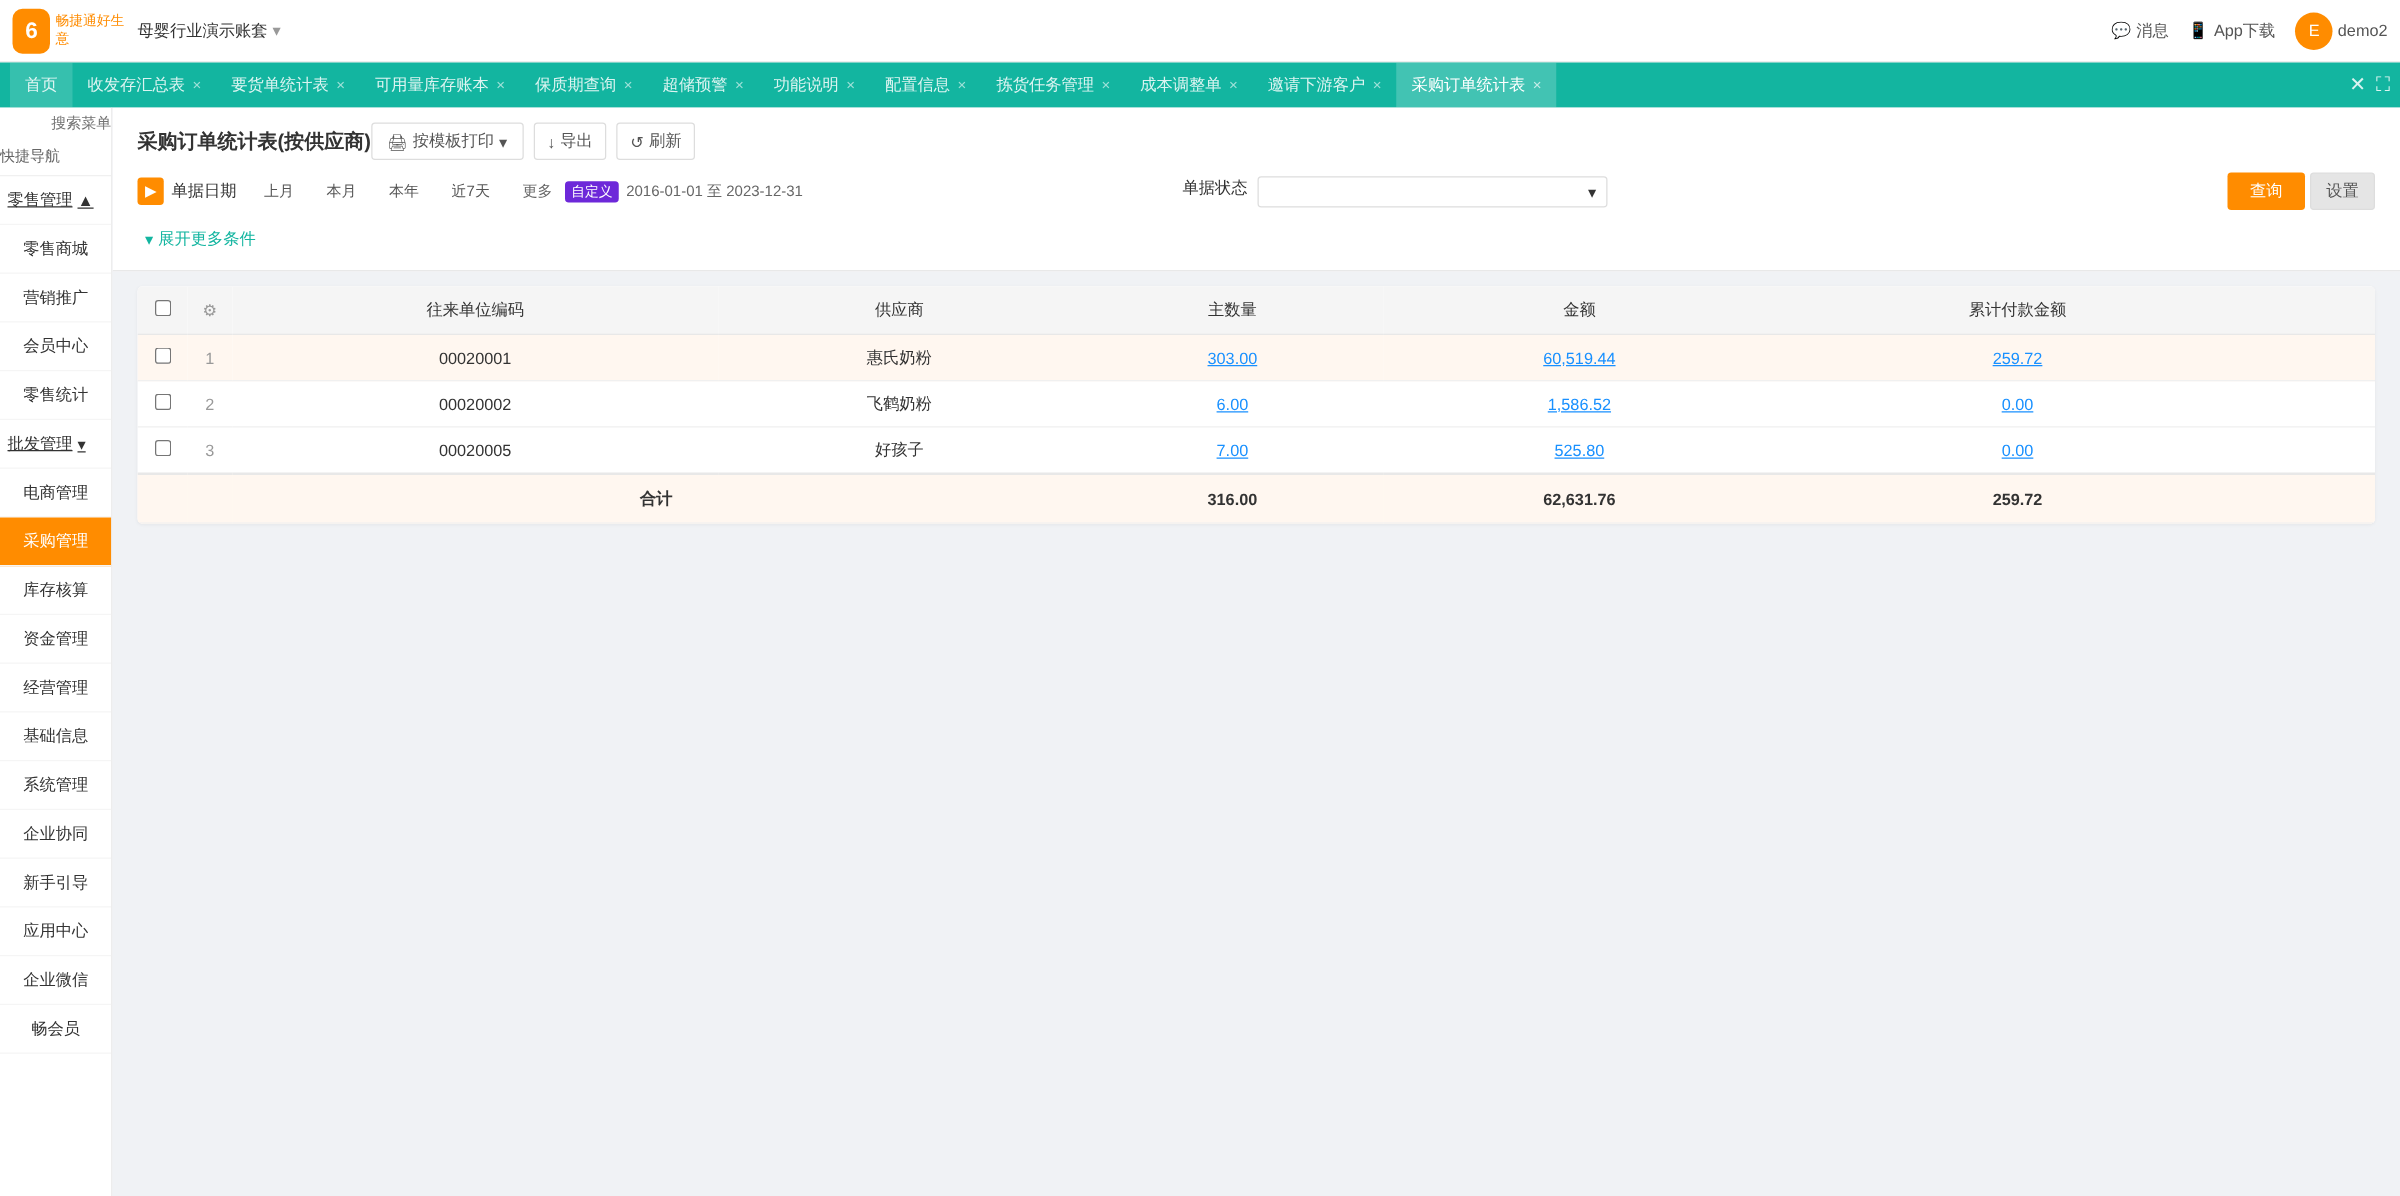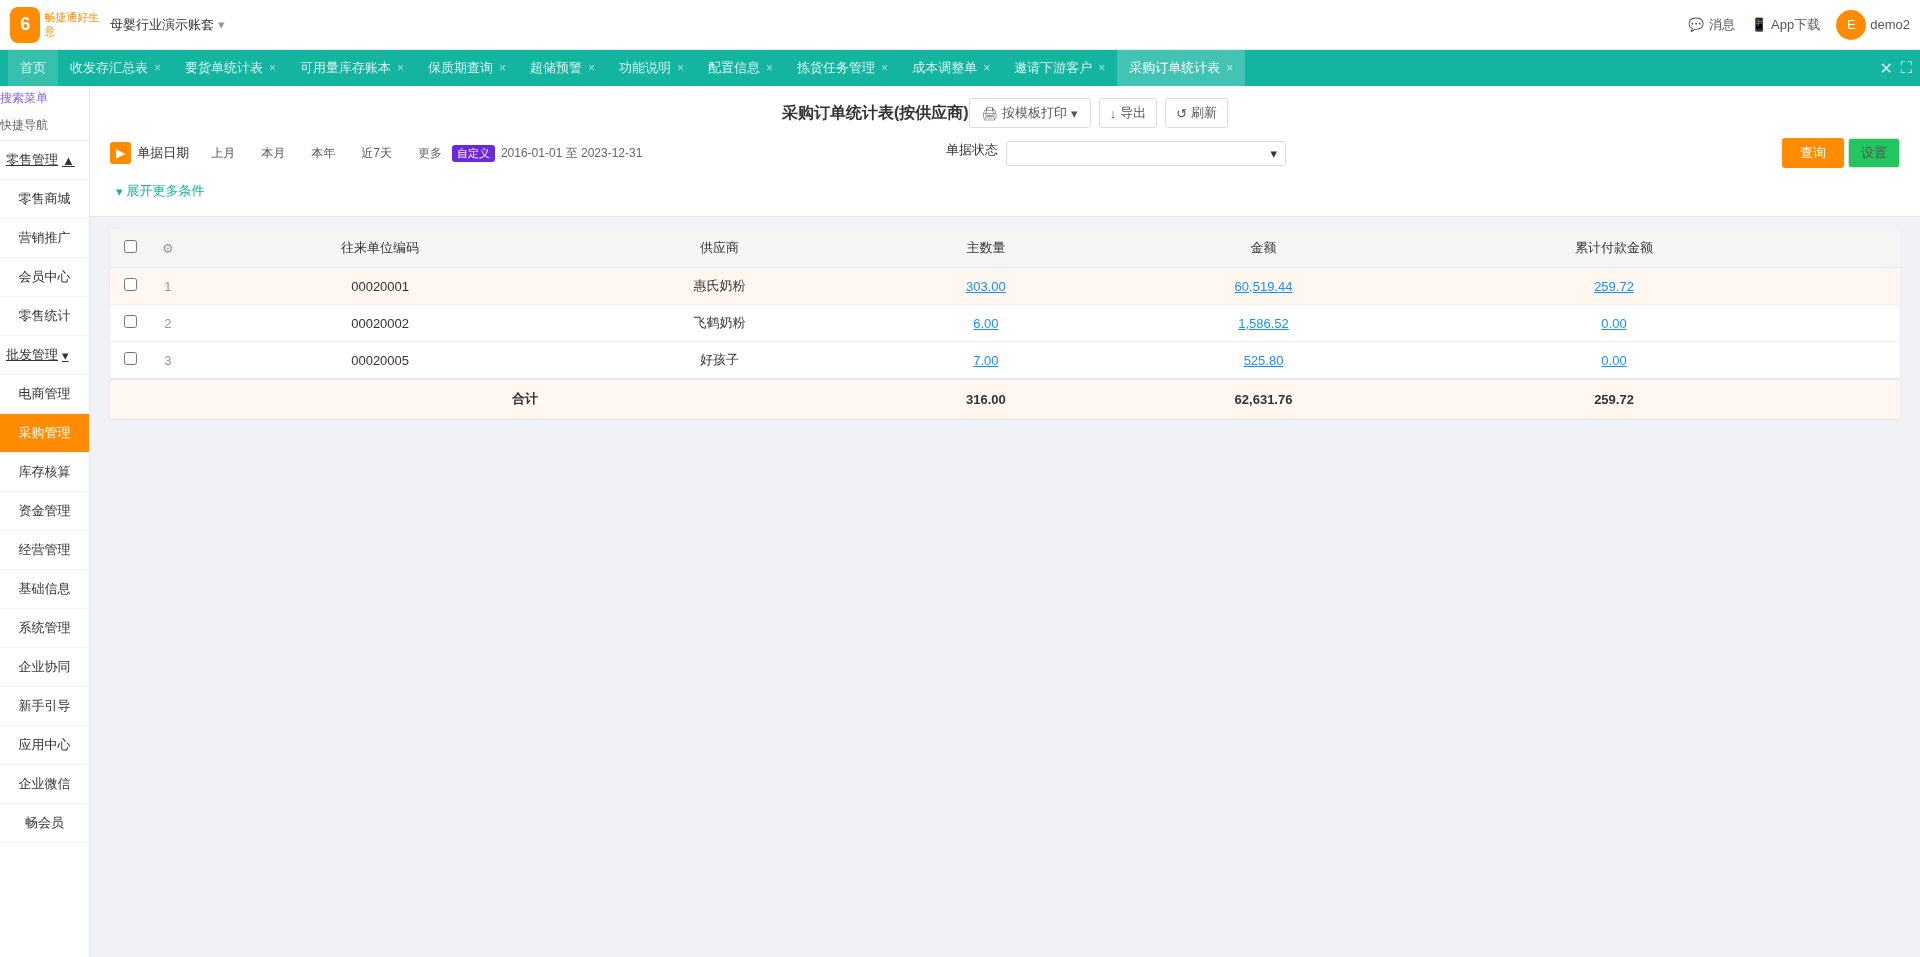--- a/index.html
+++ b/index.html
@@ -29,7 +29,7 @@
     
     .main-layout { display: flex; flex: 1; overflow: hidden; }
     .sidebar { width: 90px; background: #fff; border-right: 1px solid #e8e8e8; display: flex; flex-direction: column; flex-shrink: 0; overflow-y: auto; }
-    .sidebar-search-btn { width: 100%; text-align: left; font-size: 12px; color: #8b5cf6; cursor: pointer; padding: 4px 0; }
+    .sidebar-search-btn { width: 100%; text-align: right; font-size: 12px; color: #737373; cursor: pointer; padding: 4px 0; }
     .sidebar-nav-btn { width: 100%; text-align: left; font-size: 12px; color: #666; cursor: pointer; padding: 6px 0; border-bottom: 1px solid #f0f0f0; }
     .sidebar-item { padding: 10px 6px; text-align: center; font-size: 13px; color: #333; cursor: pointer; border-bottom: 1px solid #f5f5f5; }
     .sidebar-item.active { background: #ff8c00; color: #fff; }

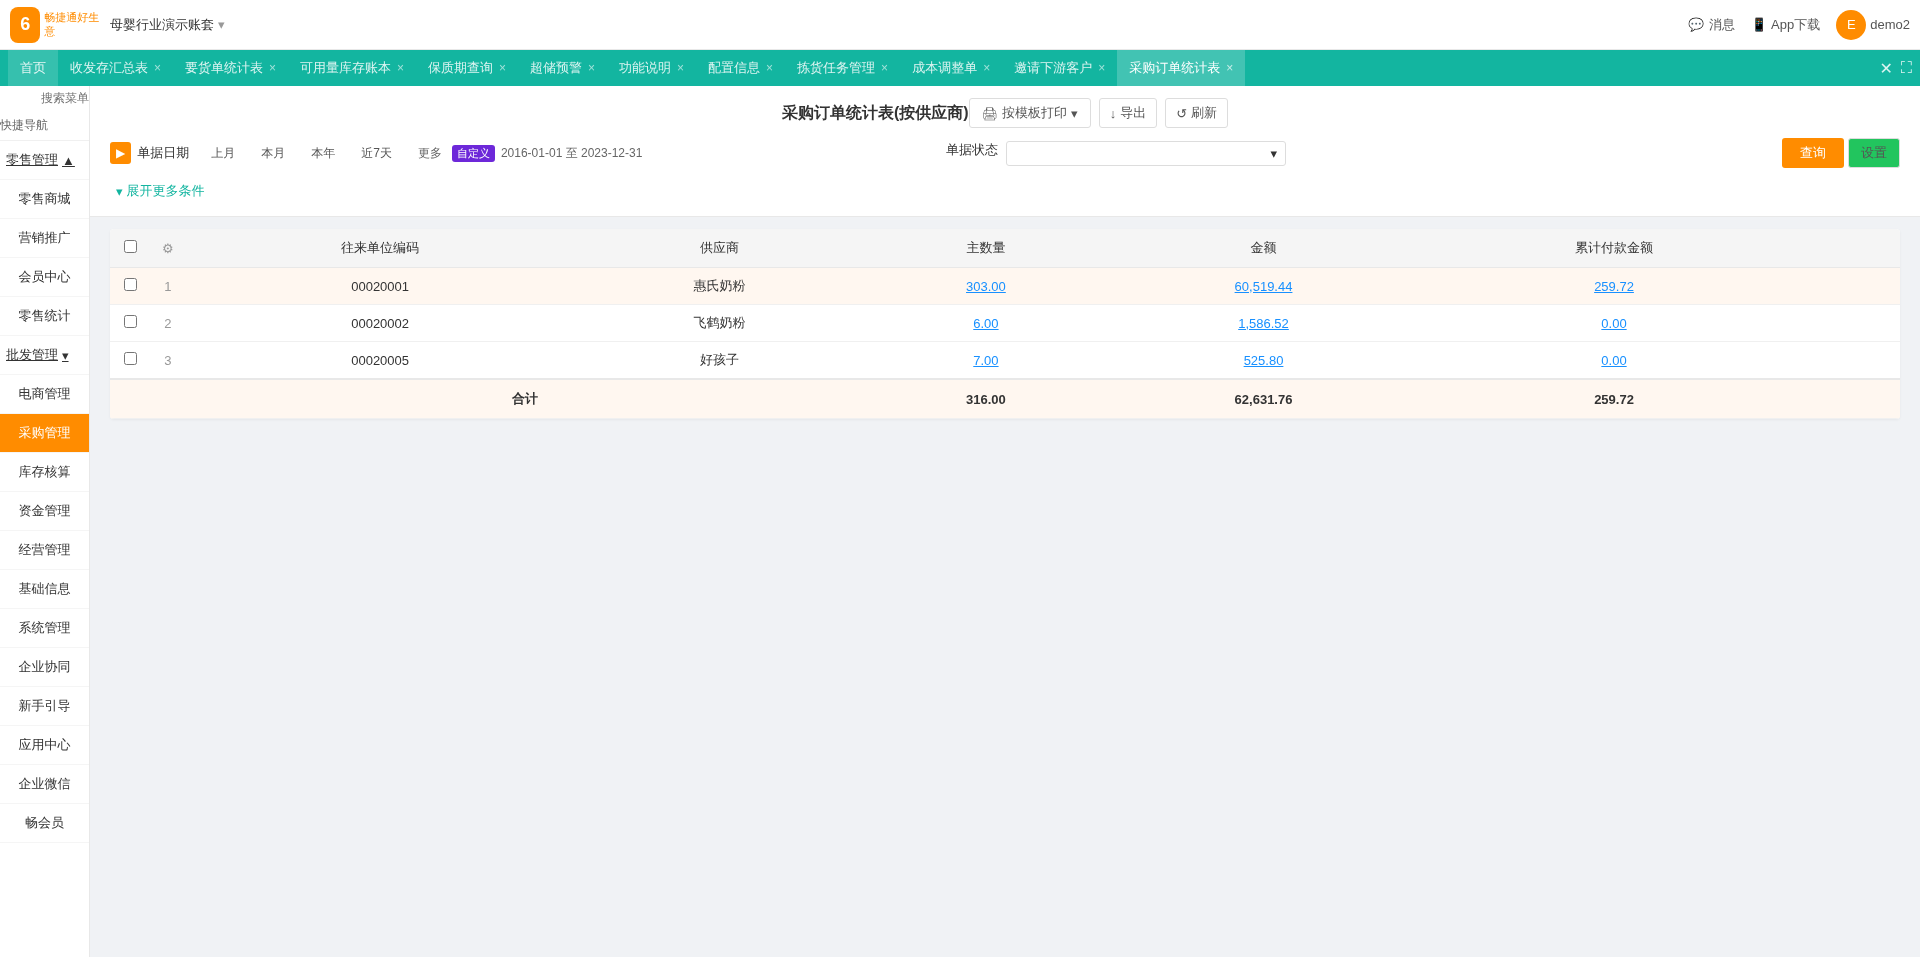--- a/index.html
+++ b/index.html
@@ -40,7 +40,7 @@
 
     
     .page-header { background: #fff; padding: 12px 20px 0; border-bottom: 1px solid #e8e8e8; flex-shrink: 0; }
-    .page-title-row { display: flex; align-items: center; justify-content: center; margin-bottom: 10px; }
+    .page-title-row { display: flex; align-items: center; justify-content: flex-start; margin-bottom: 10px; }
     .page-title { font-size: 16px; font-weight: bold; color: #333; }
     .header-actions { display: flex; align-items: center; gap: 8px; }
     .btn-print { display: flex; align-items: center; gap: 4px; padding: 5px 12px; border: 1px solid #ddd; background: #fff; border-radius: 3px; cursor: pointer; font-size: 13px; color: #555; }

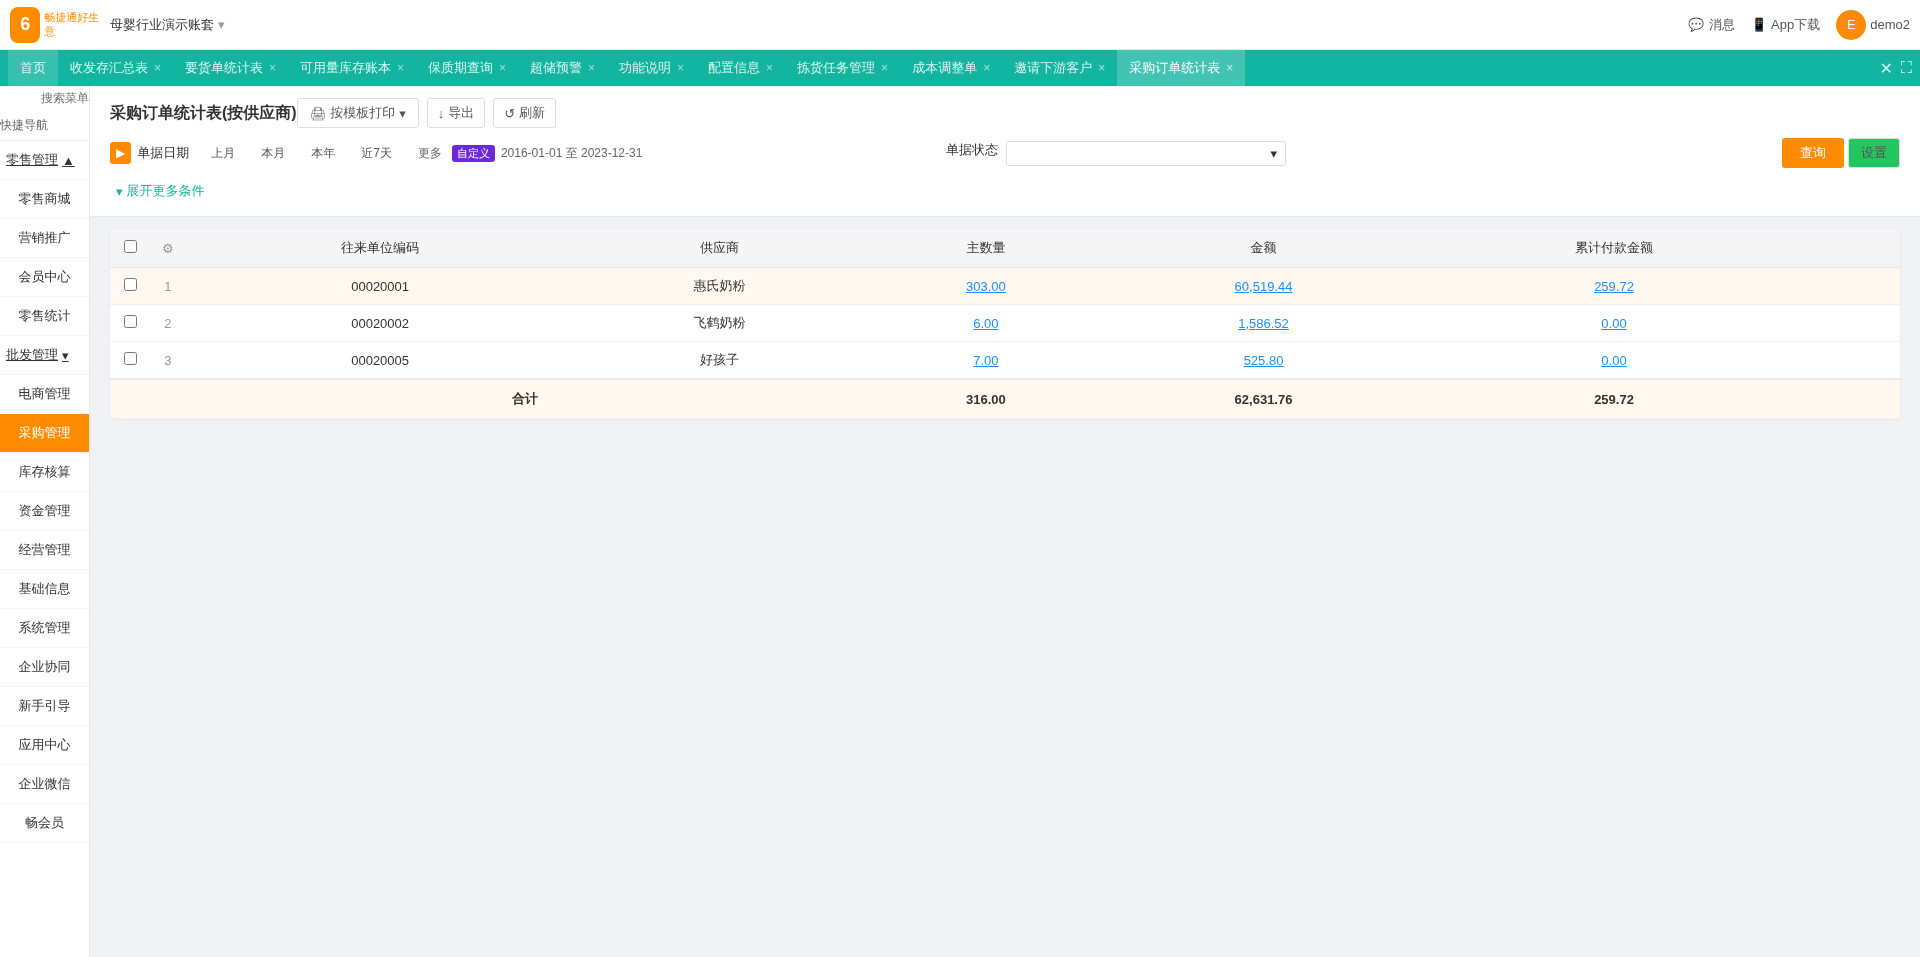--- a/index.html
+++ b/index.html
@@ -62,7 +62,7 @@
 
     
     .btn-query { background: #ff8c00; color: #fff; border: none; padding: 6px 18px; border-radius: 3px; cursor: pointer; font-size: 13px; }
-    .btn-settings { background: #22c55e; color: #555; border: 1px solid #ddd; padding: 5px 12px; border-radius: 3px; cursor: pointer; font-size: 13px; }
+    .btn-settings { background: #e5e5e5; color: #555; border: 1px solid #ddd; padding: 5px 12px; border-radius: 3px; cursor: pointer; font-size: 13px; }
 
     
     .table-container { flex: 1; overflow: auto; padding: 12px 20px; }

